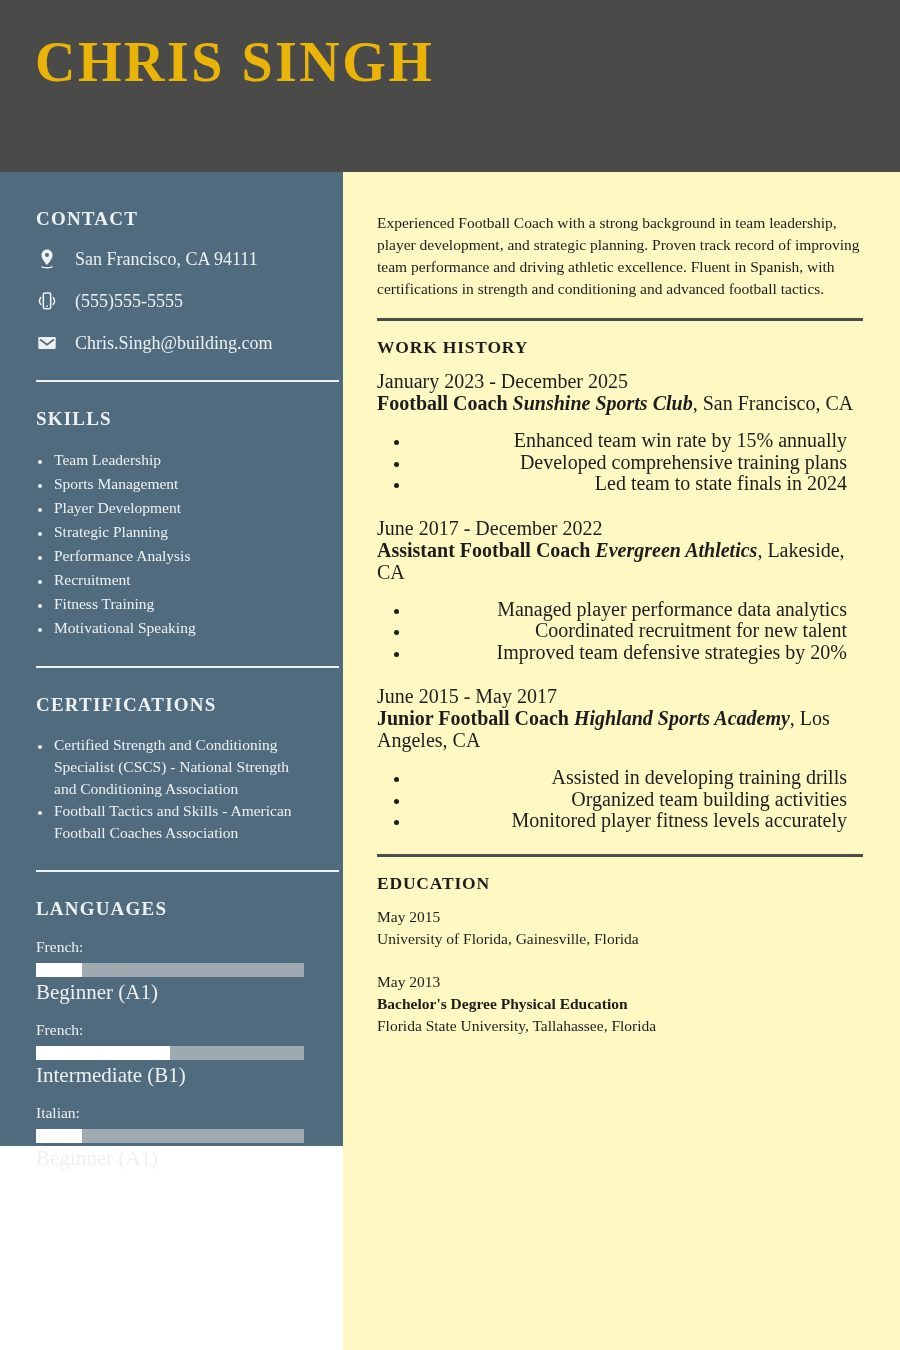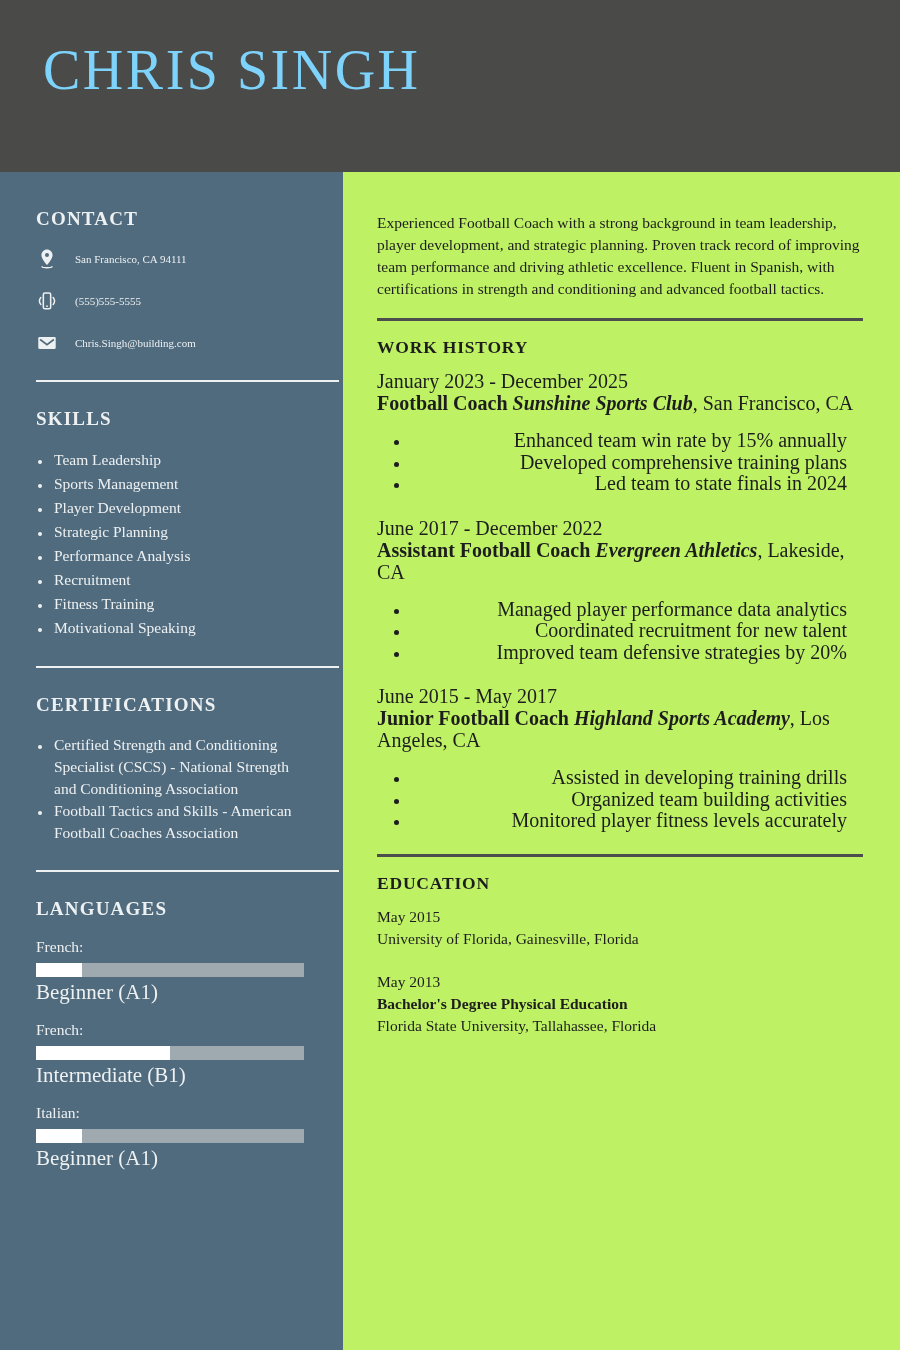--- a/index.html
+++ b/index.html
@@ -20,8 +20,8 @@
   
   .header{position:absolute;top:0;left:0;width:900px;height:172px;background:var(--header-bg,#4a4a49);}
   .name{
-    position:absolute;left:35px;top:32px;margin:8px;
-    font-size:56px;font-weight:400;letter-spacing:2.5px;color:#7dd3fc;line-height:1.1;
+    position:absolute;left:35px;top:32px;margin:0;
+    font-size:56px;font-weight:700;letter-spacing:2.5px;color:#eab308;line-height:1.1;
   }
   
   .sidebar{

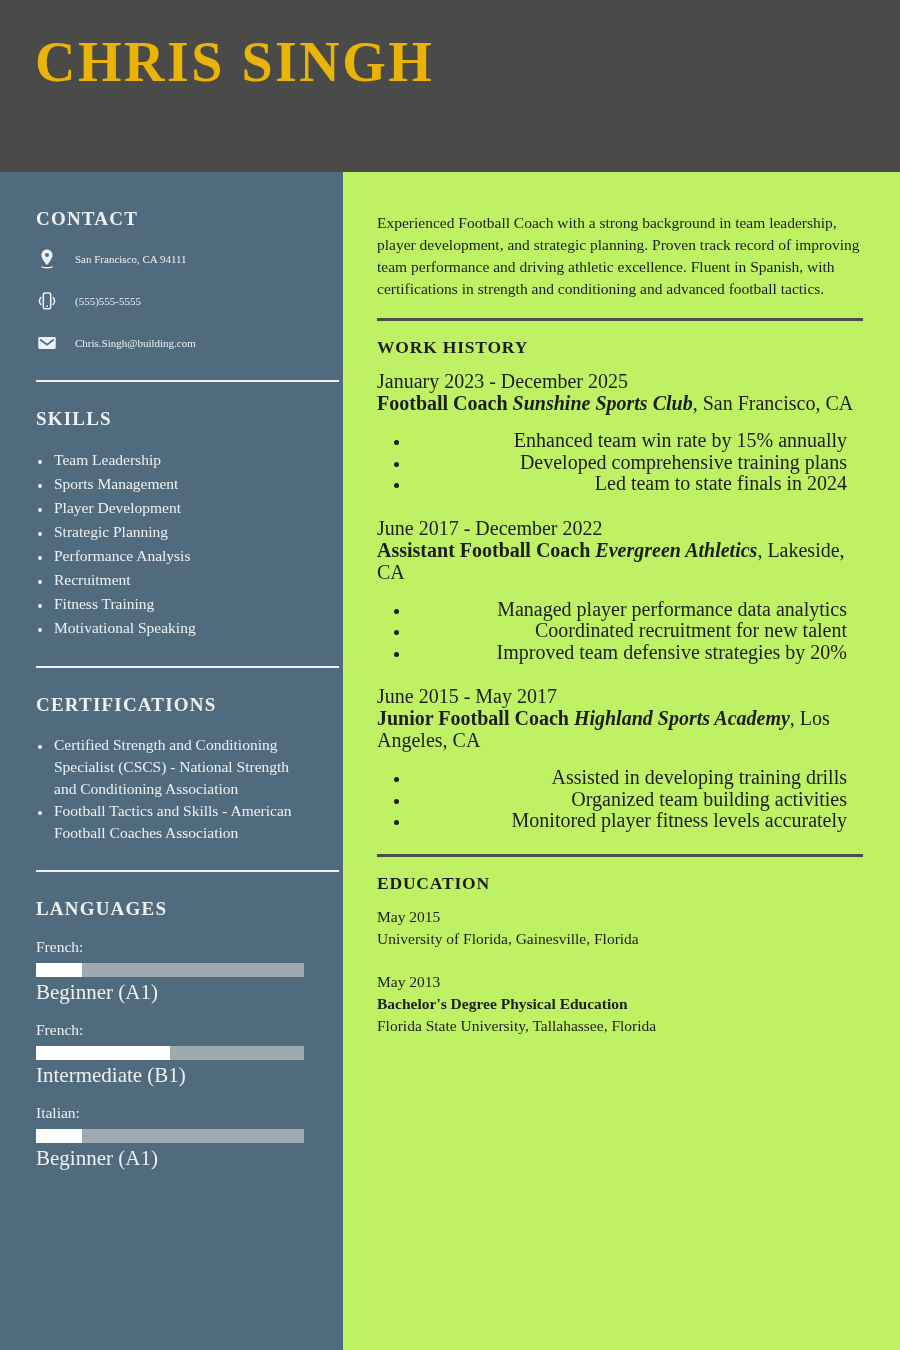--- a/index.html
+++ b/index.html
@@ -25,7 +25,7 @@
   }
   
   .sidebar{
-    position:absolute;top:172px;left:0;width:343px;height:1178px;
+    position:absolute;top:172px;left:0;width:343px;height:974px;
     background:var(--sidebar-bg,#506b7e);color:var(--sidebar-text,#eef1f2);
     padding:36px 4px 0 36px;
   }

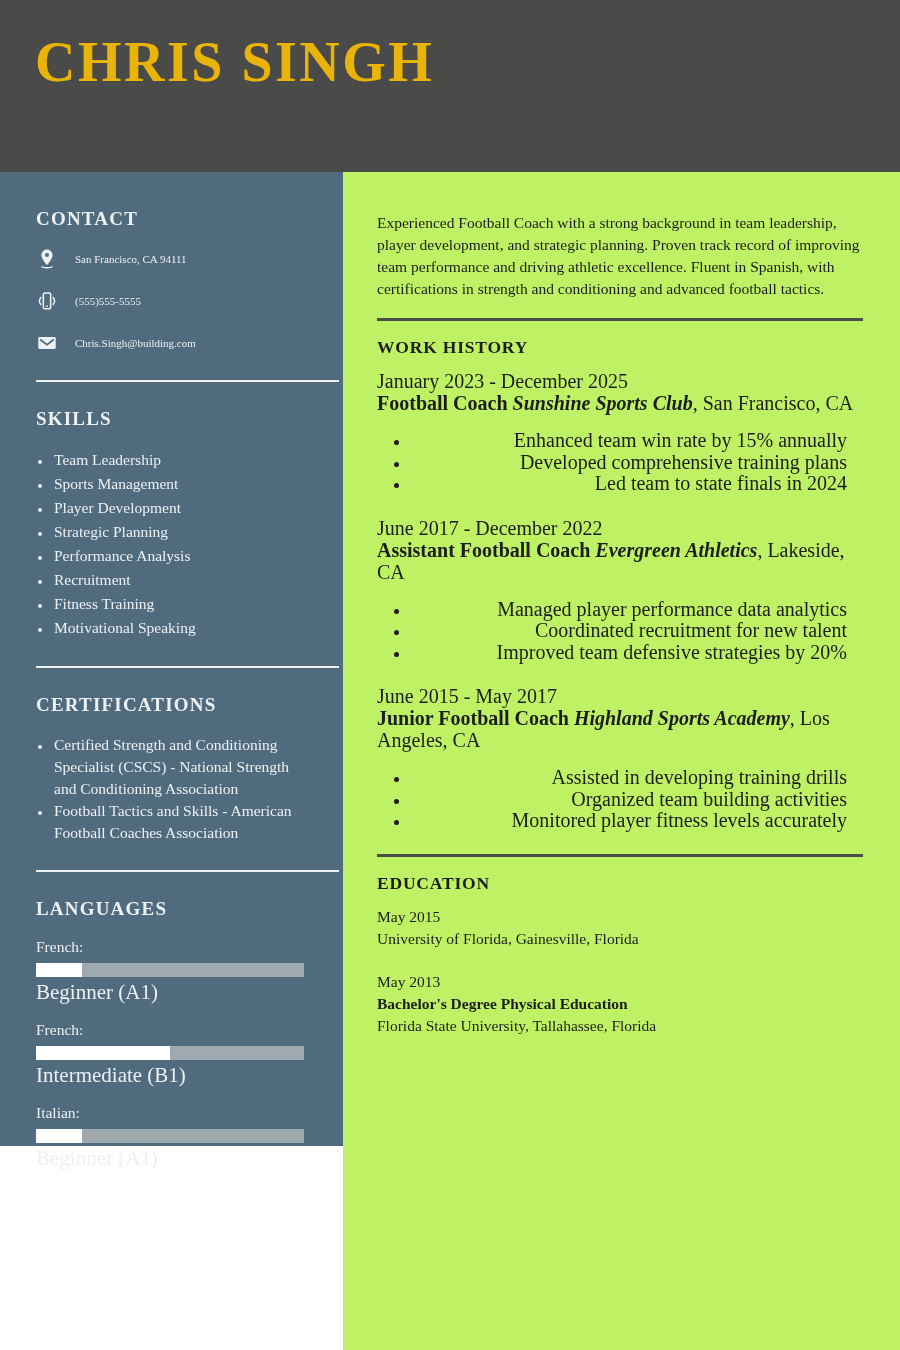--- a/index.html
+++ b/index.html
@@ -47,7 +47,7 @@
   .lang-level{font-size:21px;margin:3px 0 0 0;}
   
   .main{
-    position:absolute;top:172px;left:343px;width:557px;height:1178px;background:#bef264;
+    position:absolute;top:172px;left:343px;width:557px;height:1178px;background:#fef9c3;
     padding:40px 37px 0 34px;color:var(--main-text,#1d1d1d);
   }
   .summary{font-size:15.5px;line-height:22px;margin:0 0 16px 0;}

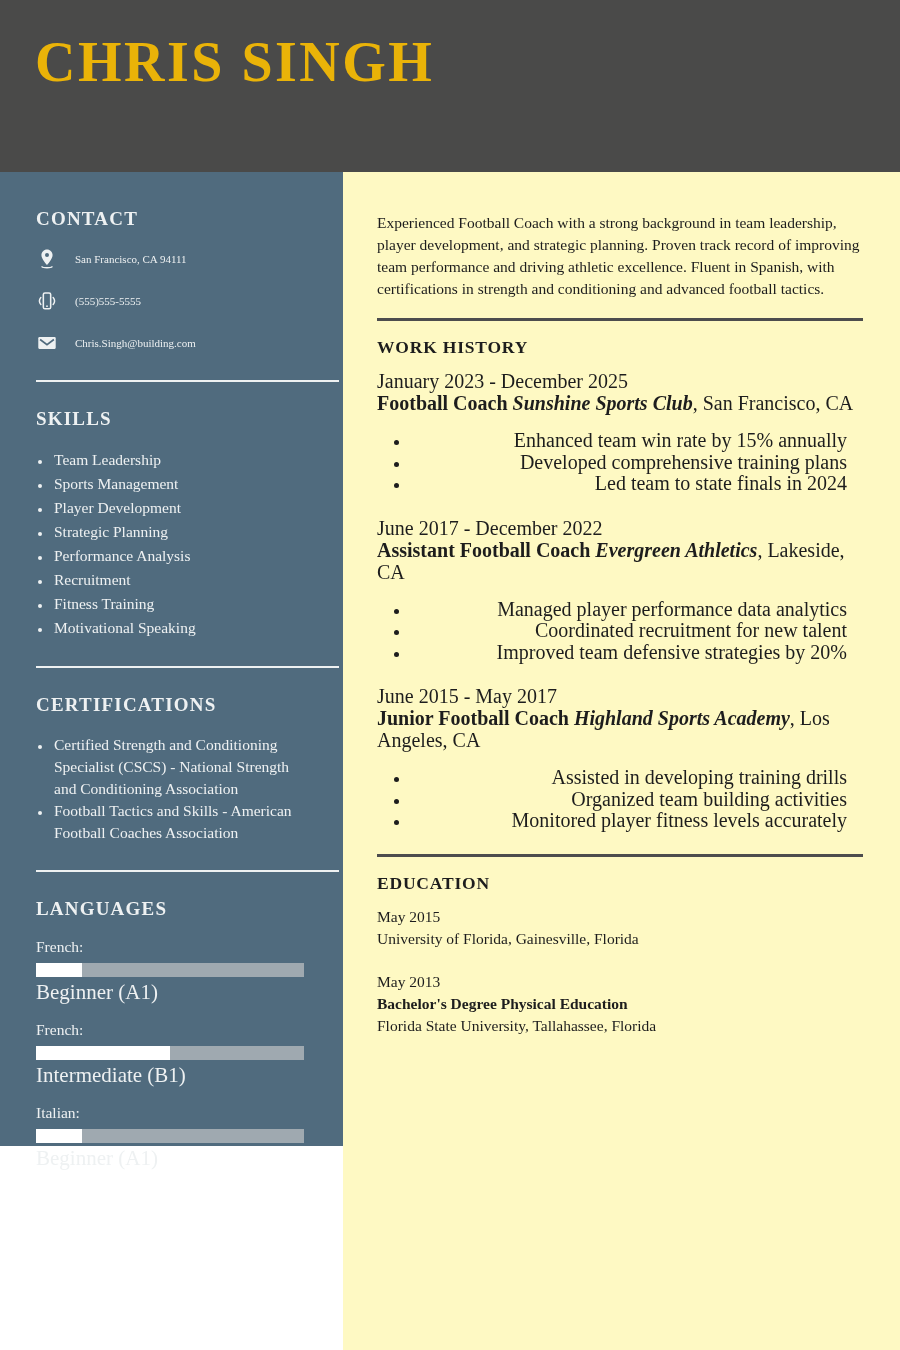--- a/index.html
+++ b/index.html
@@ -31,7 +31,7 @@
   }
   .side-heading{font-size:19px;font-weight:bold;letter-spacing:1.2px;margin:0 0 18px 0;}
   .inset{padding-right:30px;}
-  .contact-row{display:flex;align-items:center;gap:17px;margin-bottom:20px;font-size:11px;}
+  .contact-row{display:flex;align-items:center;gap:17px;margin-bottom:20px;font-size:18px;}
   .icon{width:22px;height:22px;flex:0 0 22px;display:flex;align-items:center;justify-content:center;color:var(--sidebar-text,#eef1f2);}
   .icon svg{width:22px;height:22px;display:block;}
   .side-divider{border:none;border-top:2px solid var(--sidebar-text,#eef1f2);margin:26px 0;}

